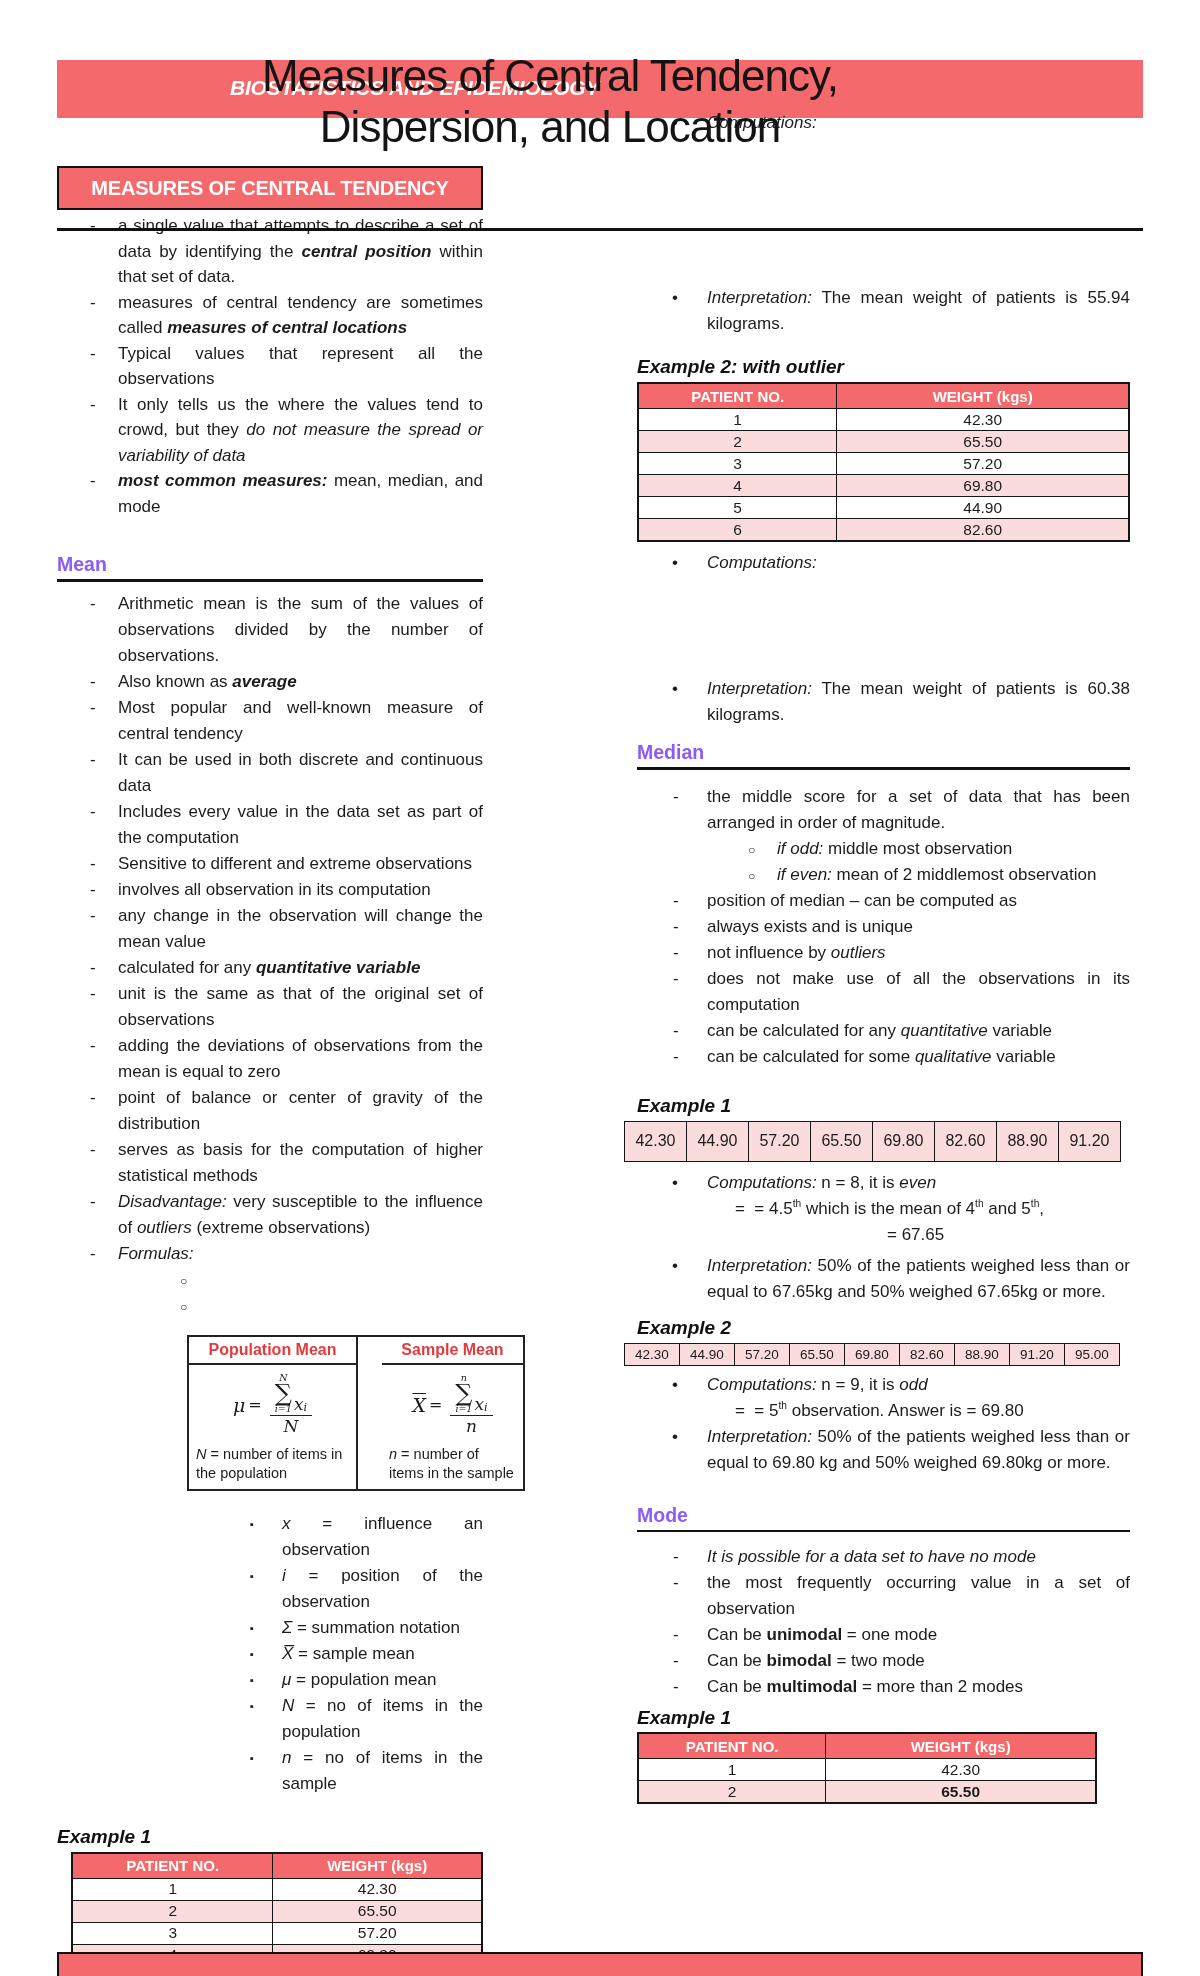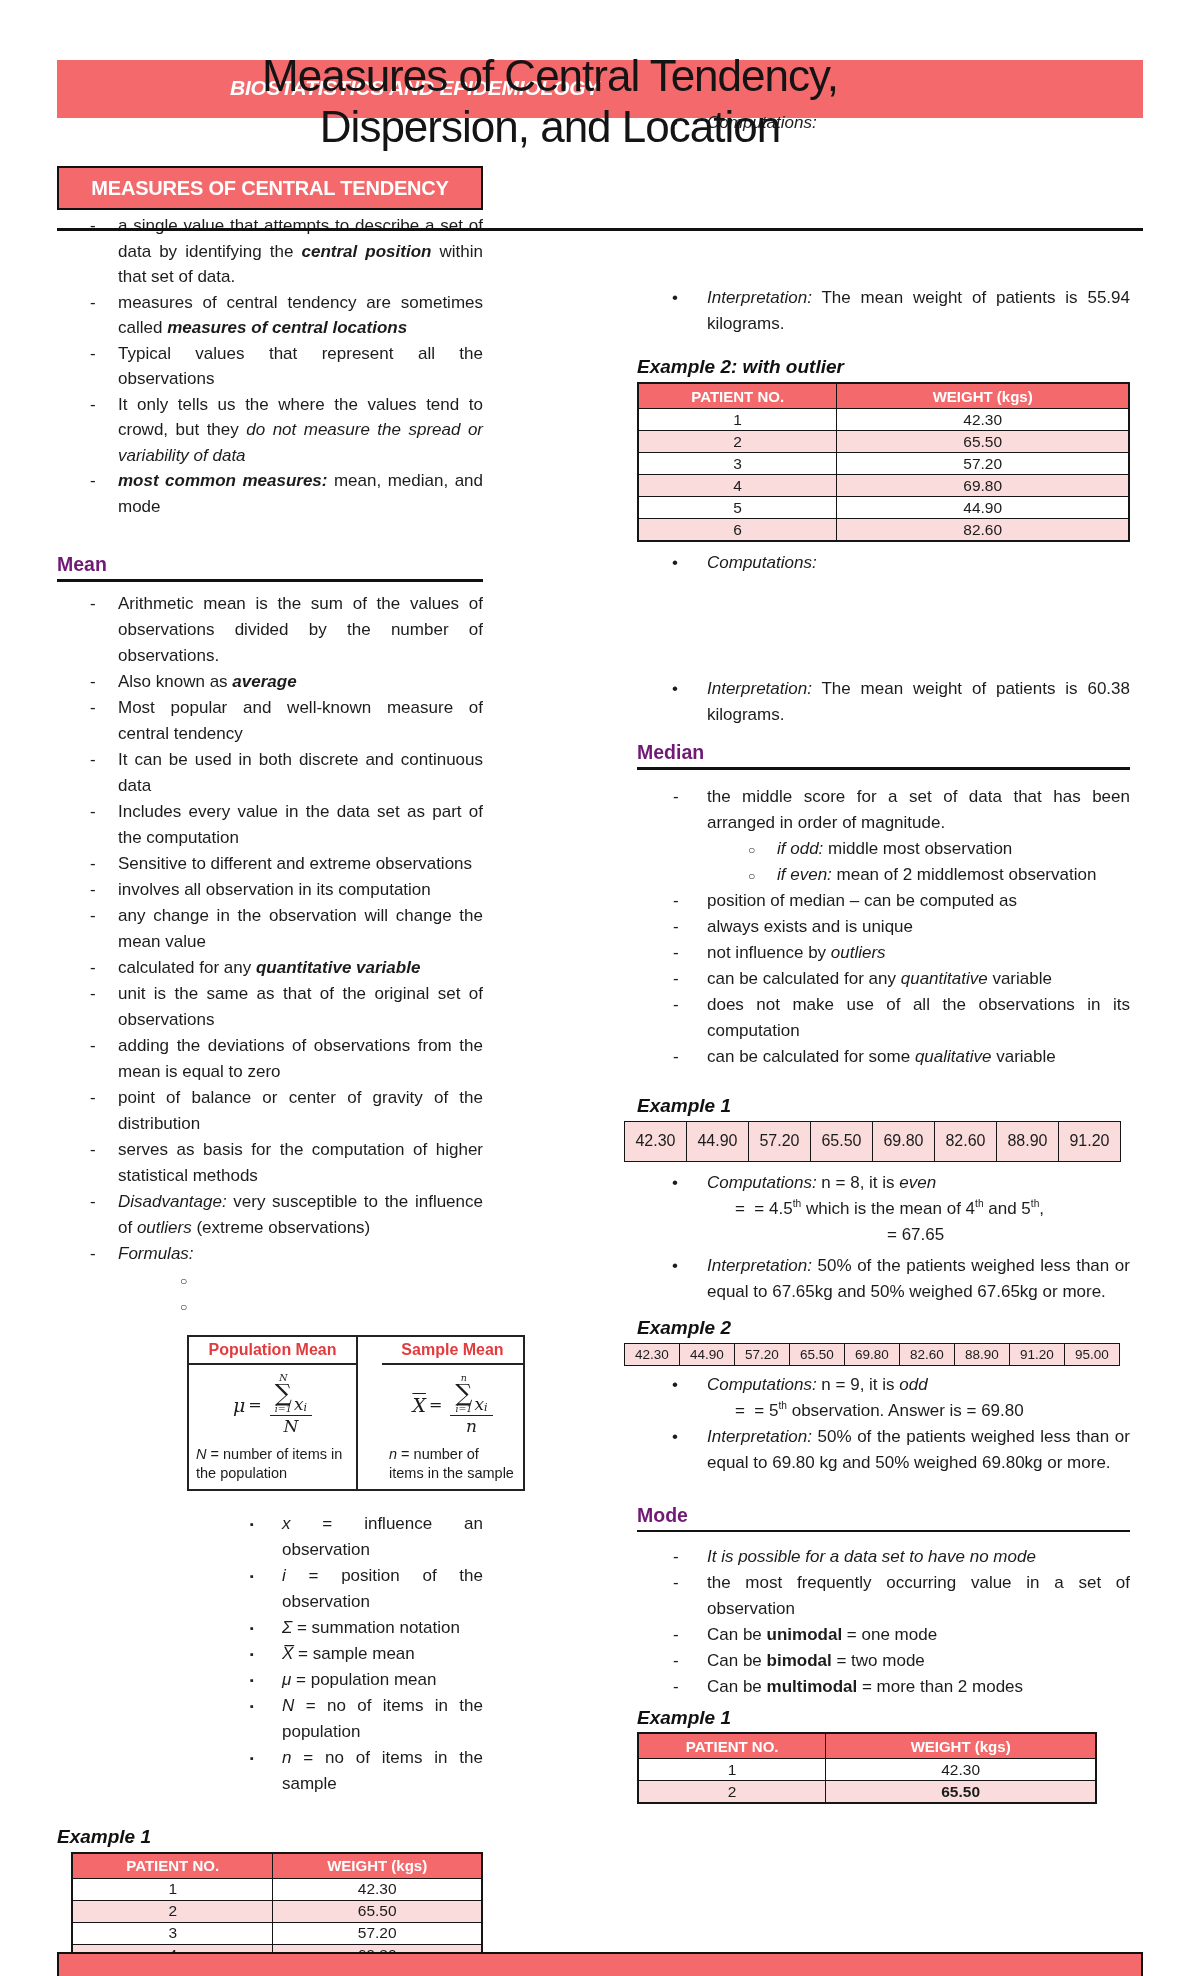--- a/index.html
+++ b/index.html
@@ -31,7 +31,7 @@
   .sym-li::before{content:"▪";position:absolute;left:193px;top:0;font-size:11px;}
   .bl-li{position:relative;padding-left:70px;text-align:justify;}
   .bl-li::before{content:"•";position:absolute;left:35px;top:0;}
-  .sec-head{font-size:19.5px;font-weight:bold;color:#701a75;line-height:24px;}
+  .sec-head{font-size:19.5px;font-weight:bold;color:#8b5cf6;line-height:24px;}
   .sec-rule{height:2.5px;background:#111;margin-top:3px;}
   .ex-head{font-size:19px;font-weight:bold;font-style:italic;color:#111;line-height:24px;}
   .s-i{font-style:italic;}

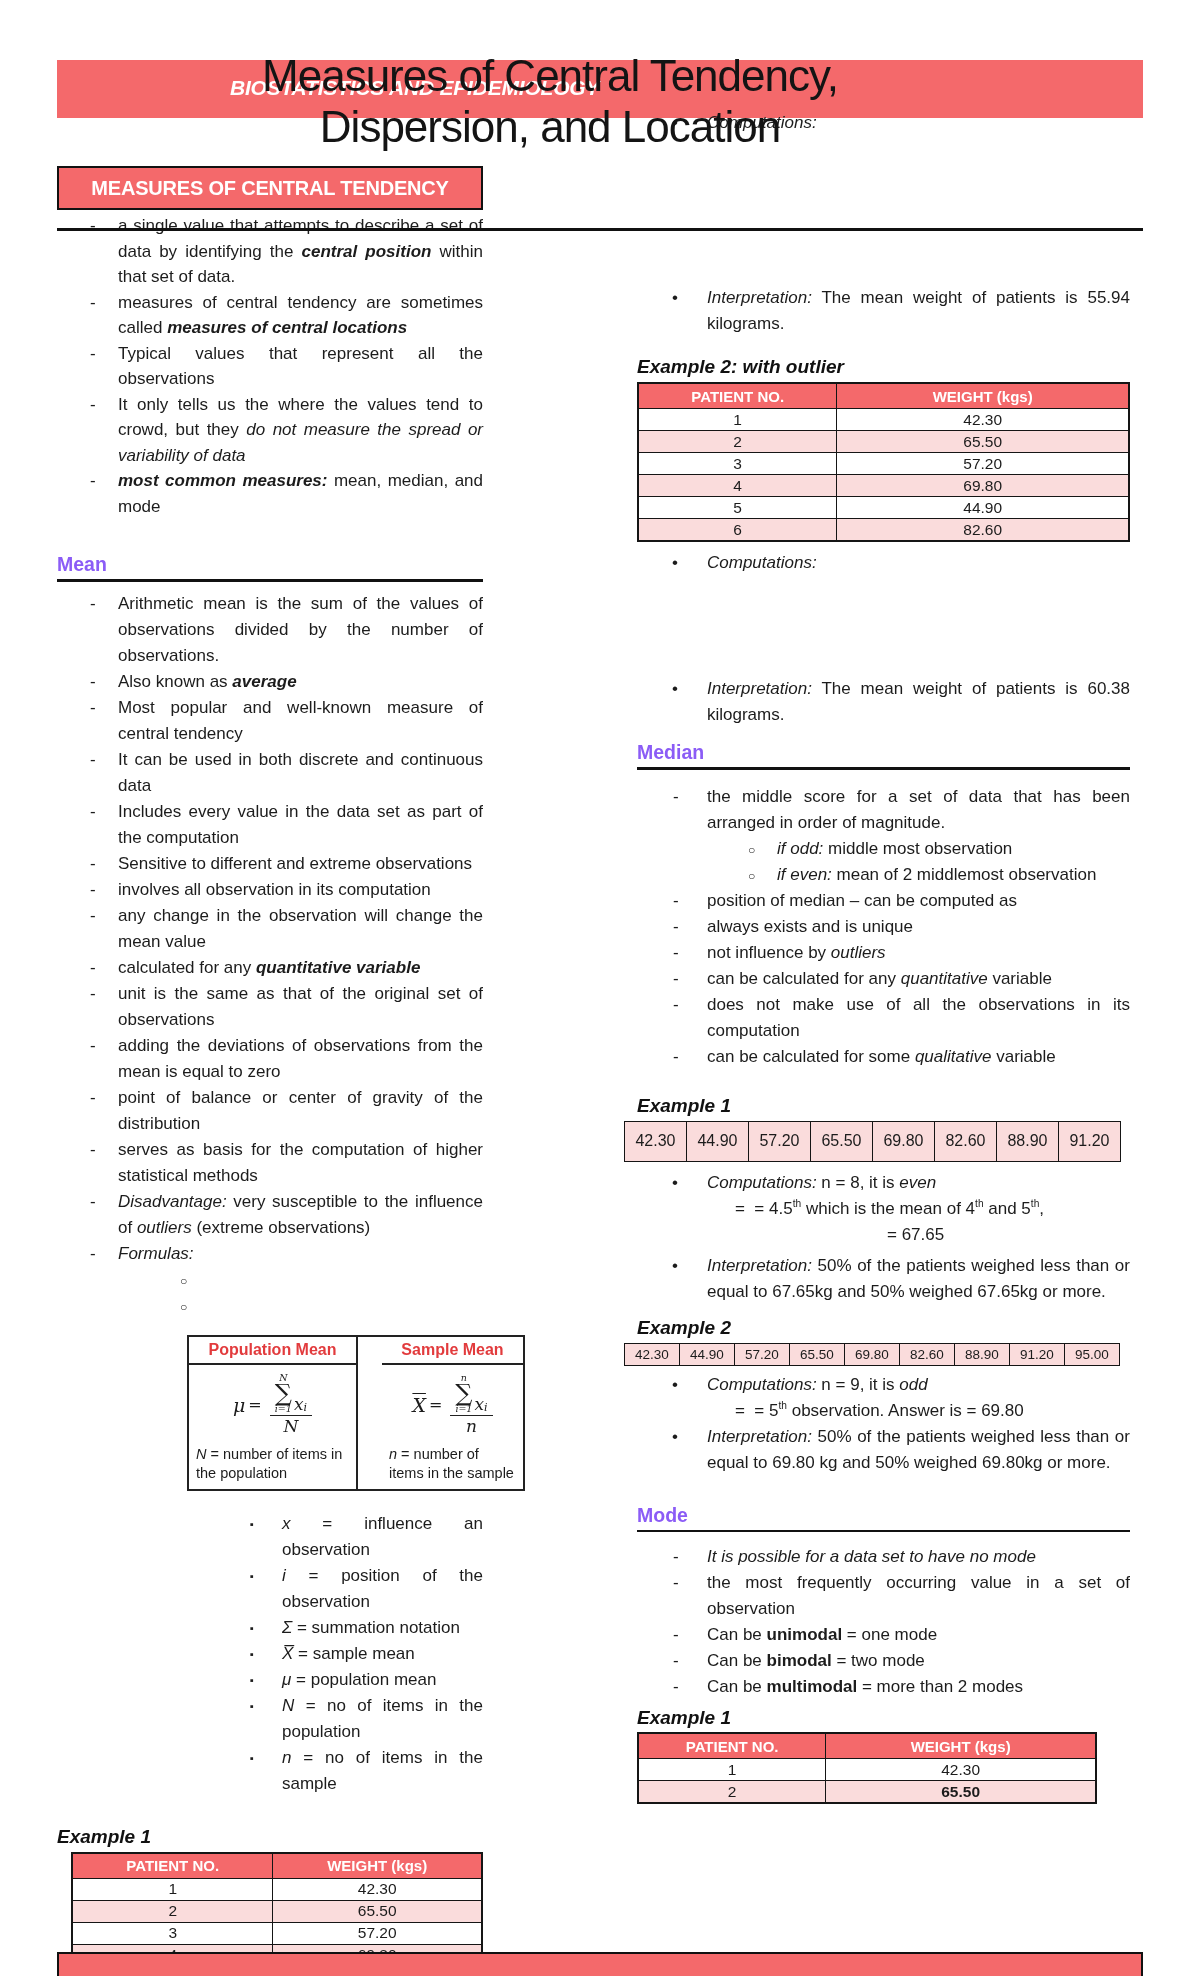--- a/index.html
+++ b/index.html
@@ -279,8 +279,8 @@
       <div class="li"><span>position of median – can be computed as</span></div>
       <div class="li"><span>always exists and is unique</span></div>
       <div class="li"><span>not influence by </span><span class="s-i">outliers</span></div>
+      <div class="li"><span>does not make use of all the observations in its computation</span></div>
       <div class="li"><span>can be calculated for any </span><span class="s-i">quantitative</span><span> variable</span></div>
-      <div class="li"><span>does not make use of all the observations in its computation</span></div>
       <div class="li"><span>can be calculated for some </span><span class="s-i">qualitative</span><span> variable</span></div>
     </div>
 

